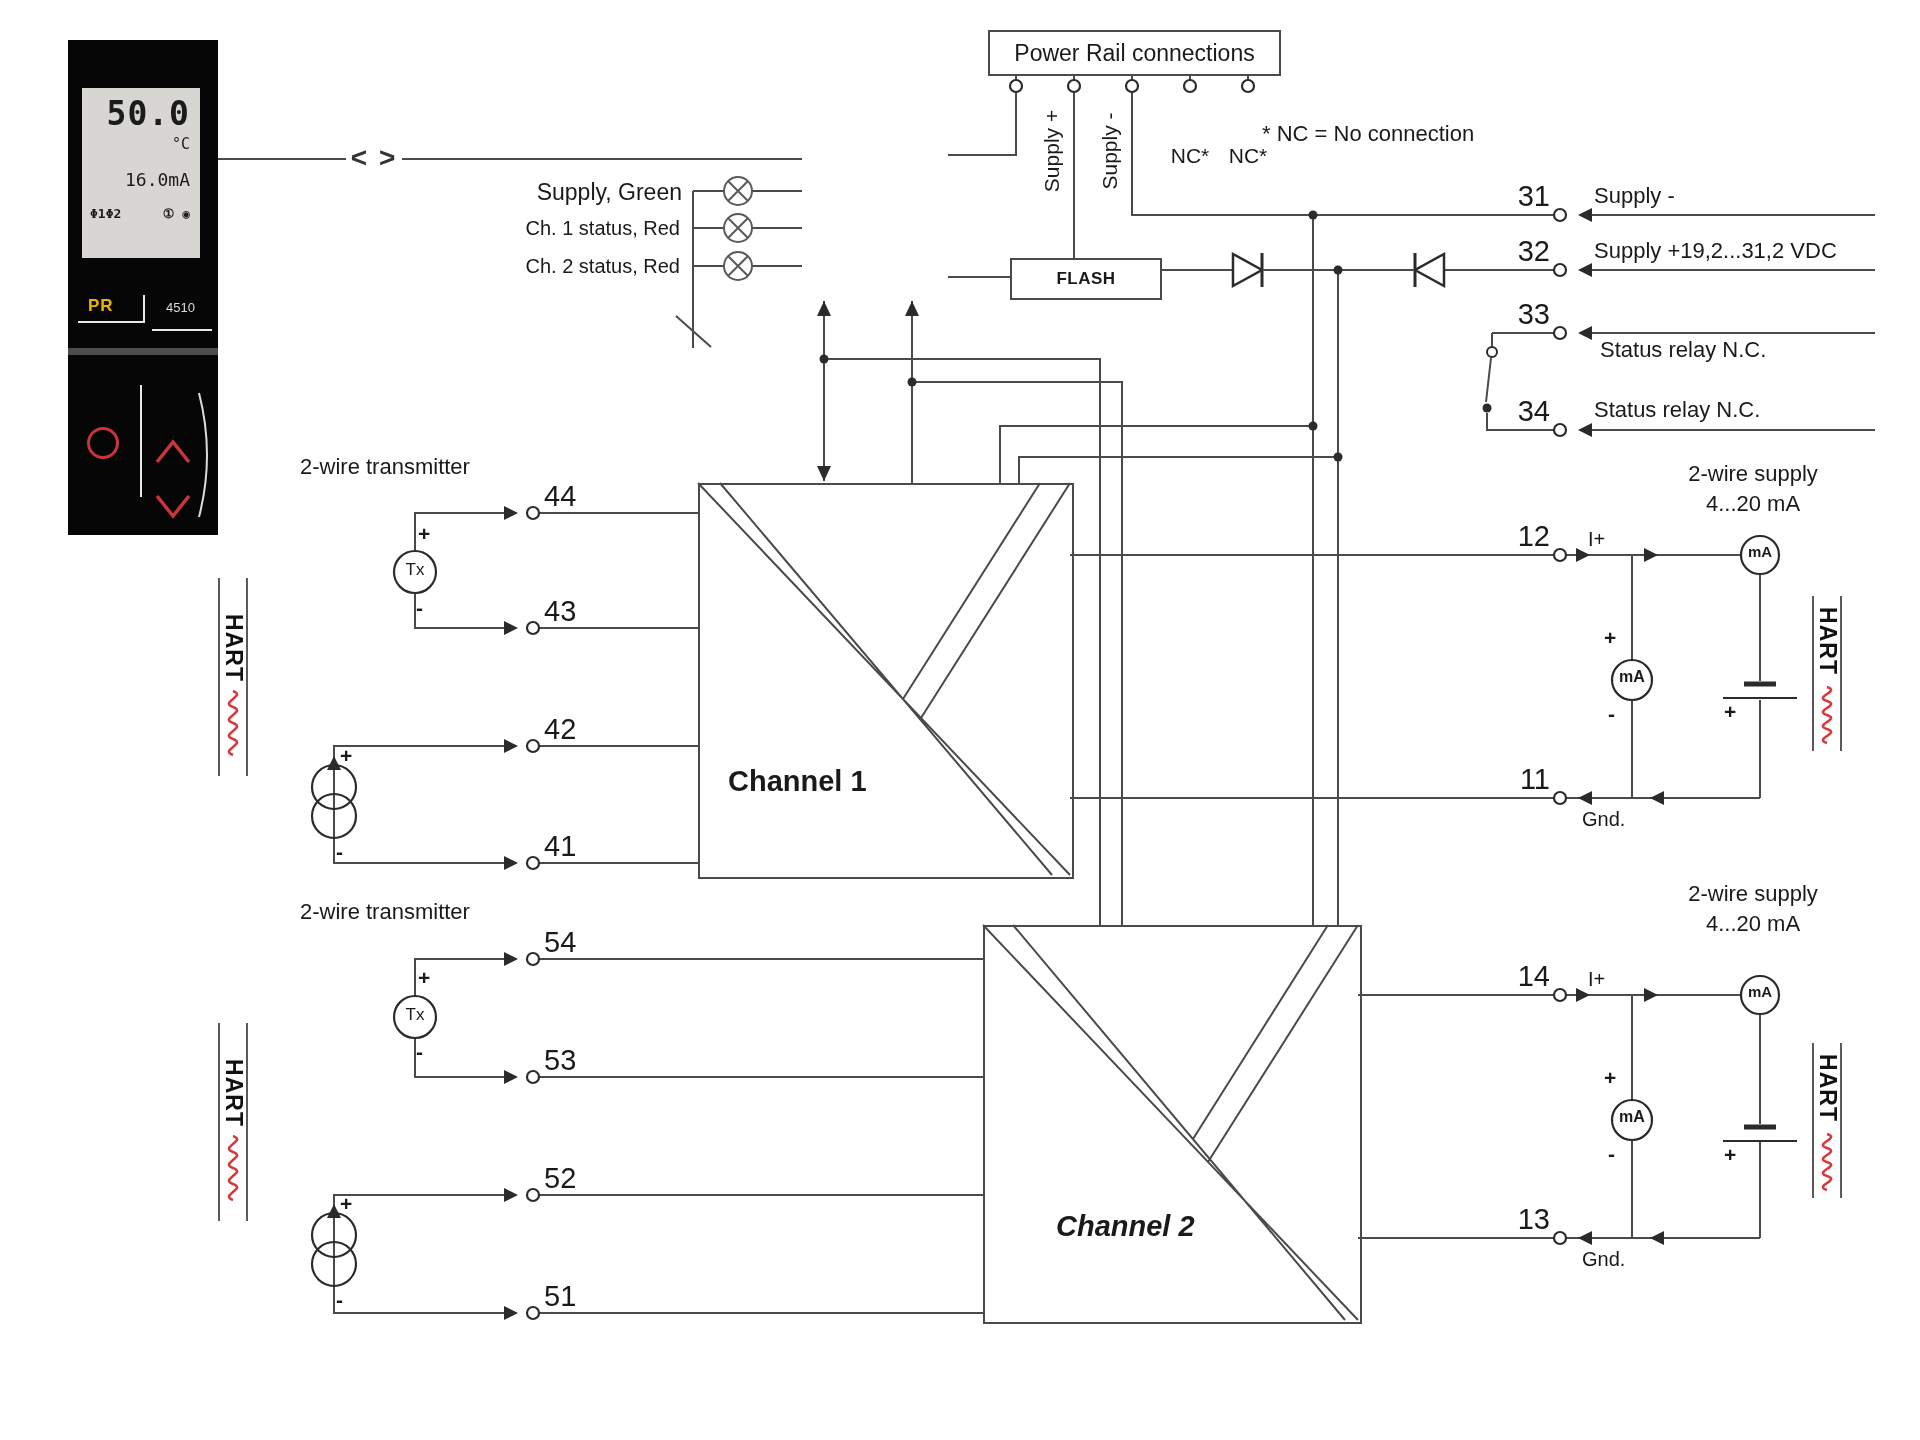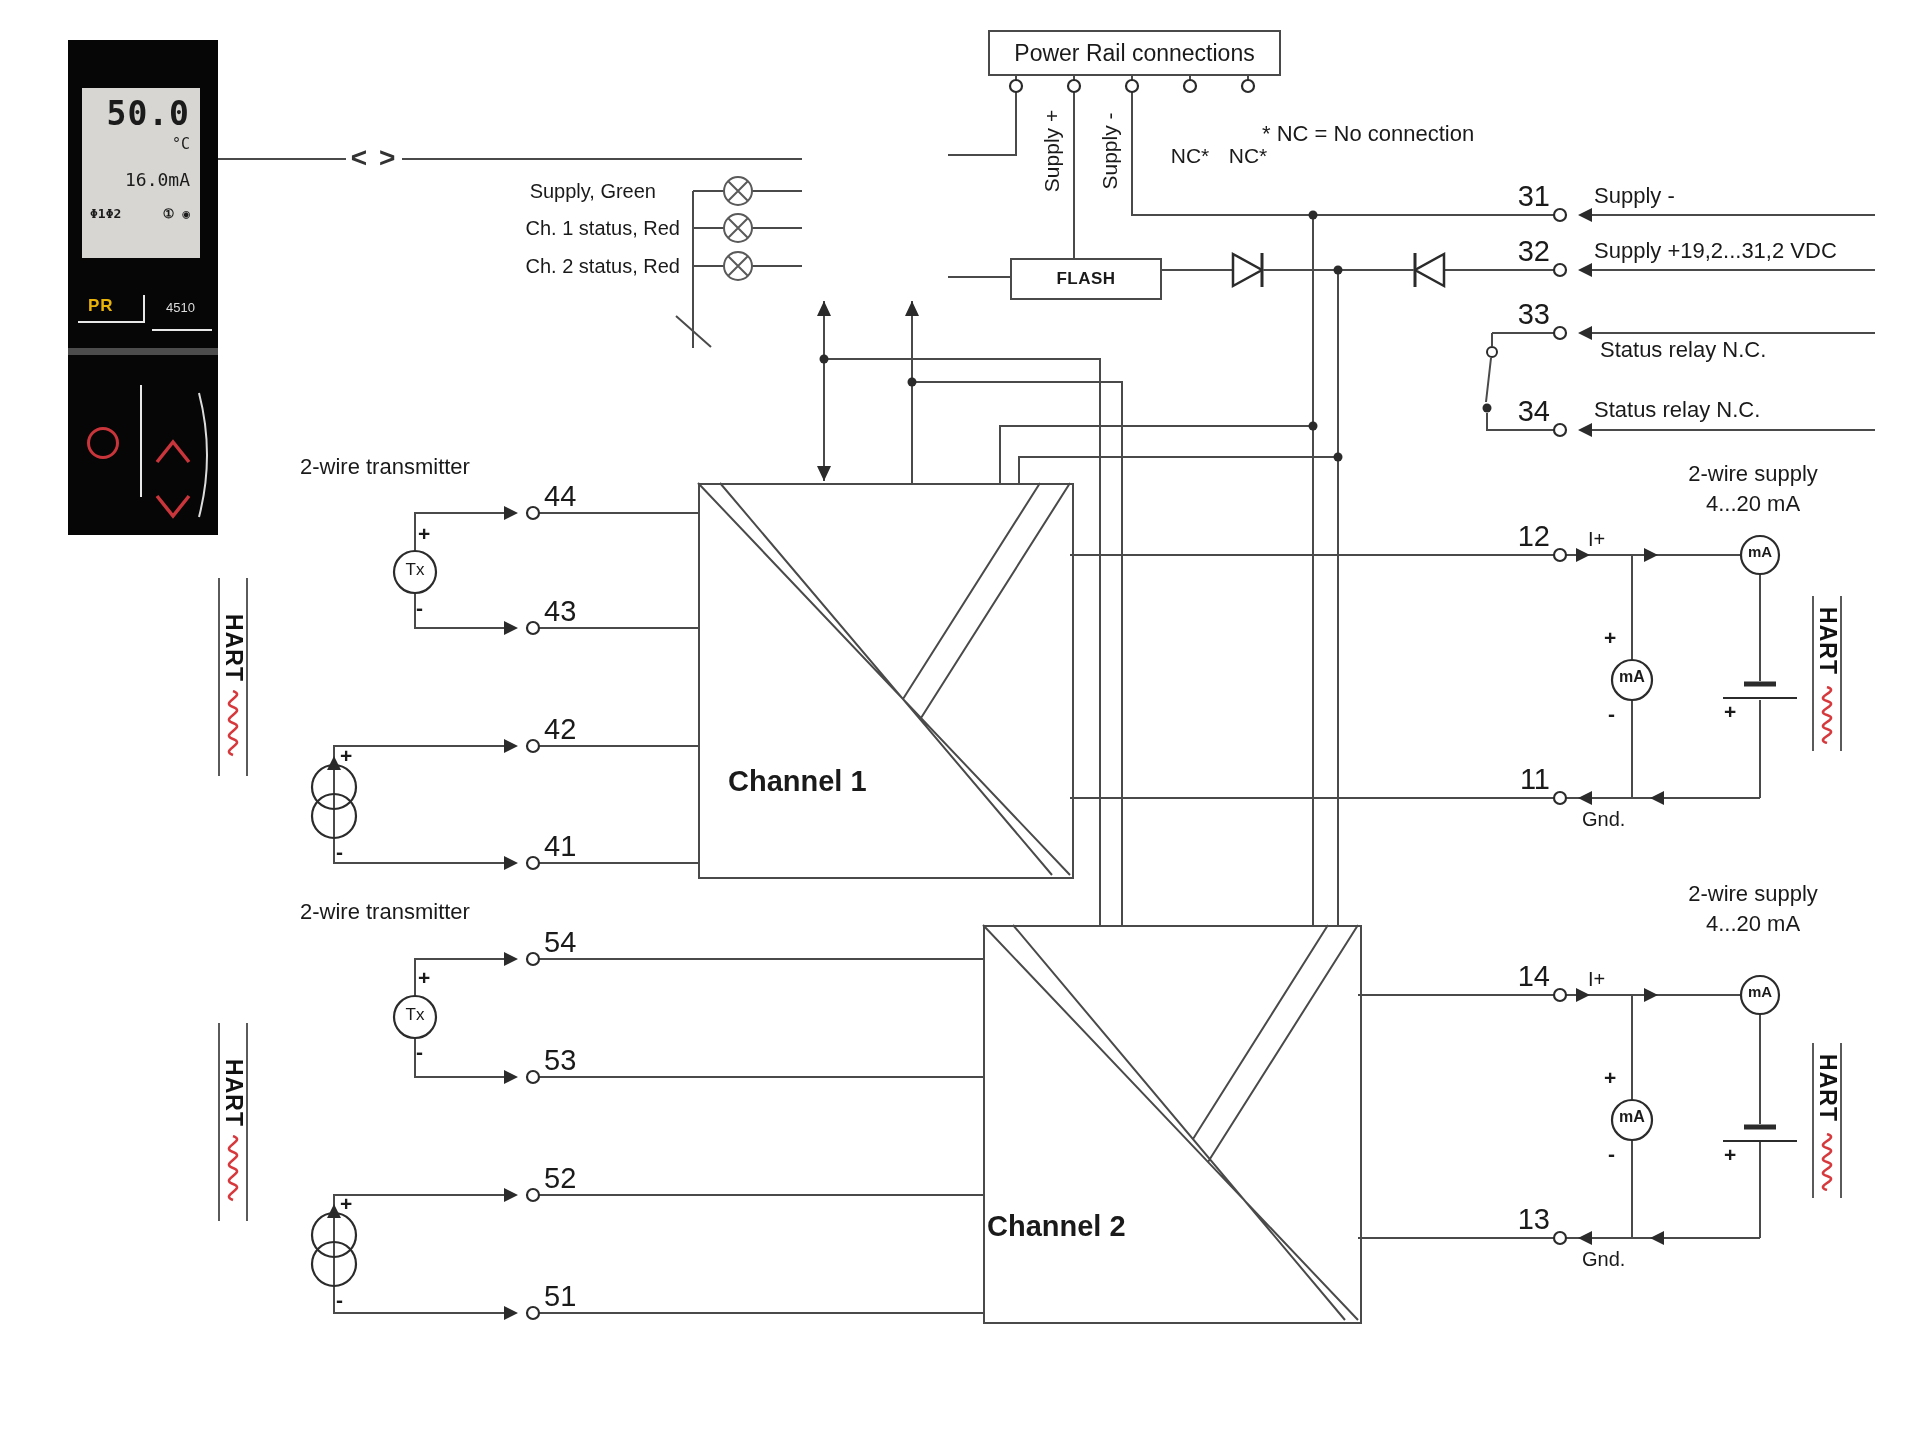--- a/index.html
+++ b/index.html
@@ -184,7 +184,7 @@
   <div class="lbl" style="left:1226px;top:144px;width:44px;text-align:center;font-size:21px;">NC*</div>
   <div class="lbl" style="left:1262px;top:122px;">* NC = No connection</div>
 
-  <div class="lbl" style="left:446px;top:180px;width:210px;text-align:right;font-size:20px;">Supply, Green</div>
+  <div class="lbl" style="left:472px;top:180px;width:210px;text-align:right;font-size:23px;">Supply, Green</div>
   <div class="lbl" style="left:470px;top:217px;width:210px;text-align:right;font-size:20px;">Ch. 1 status, Red</div>
   <div class="lbl" style="left:470px;top:255px;width:210px;text-align:right;font-size:20px;">Ch. 2 status, Red</div>
 

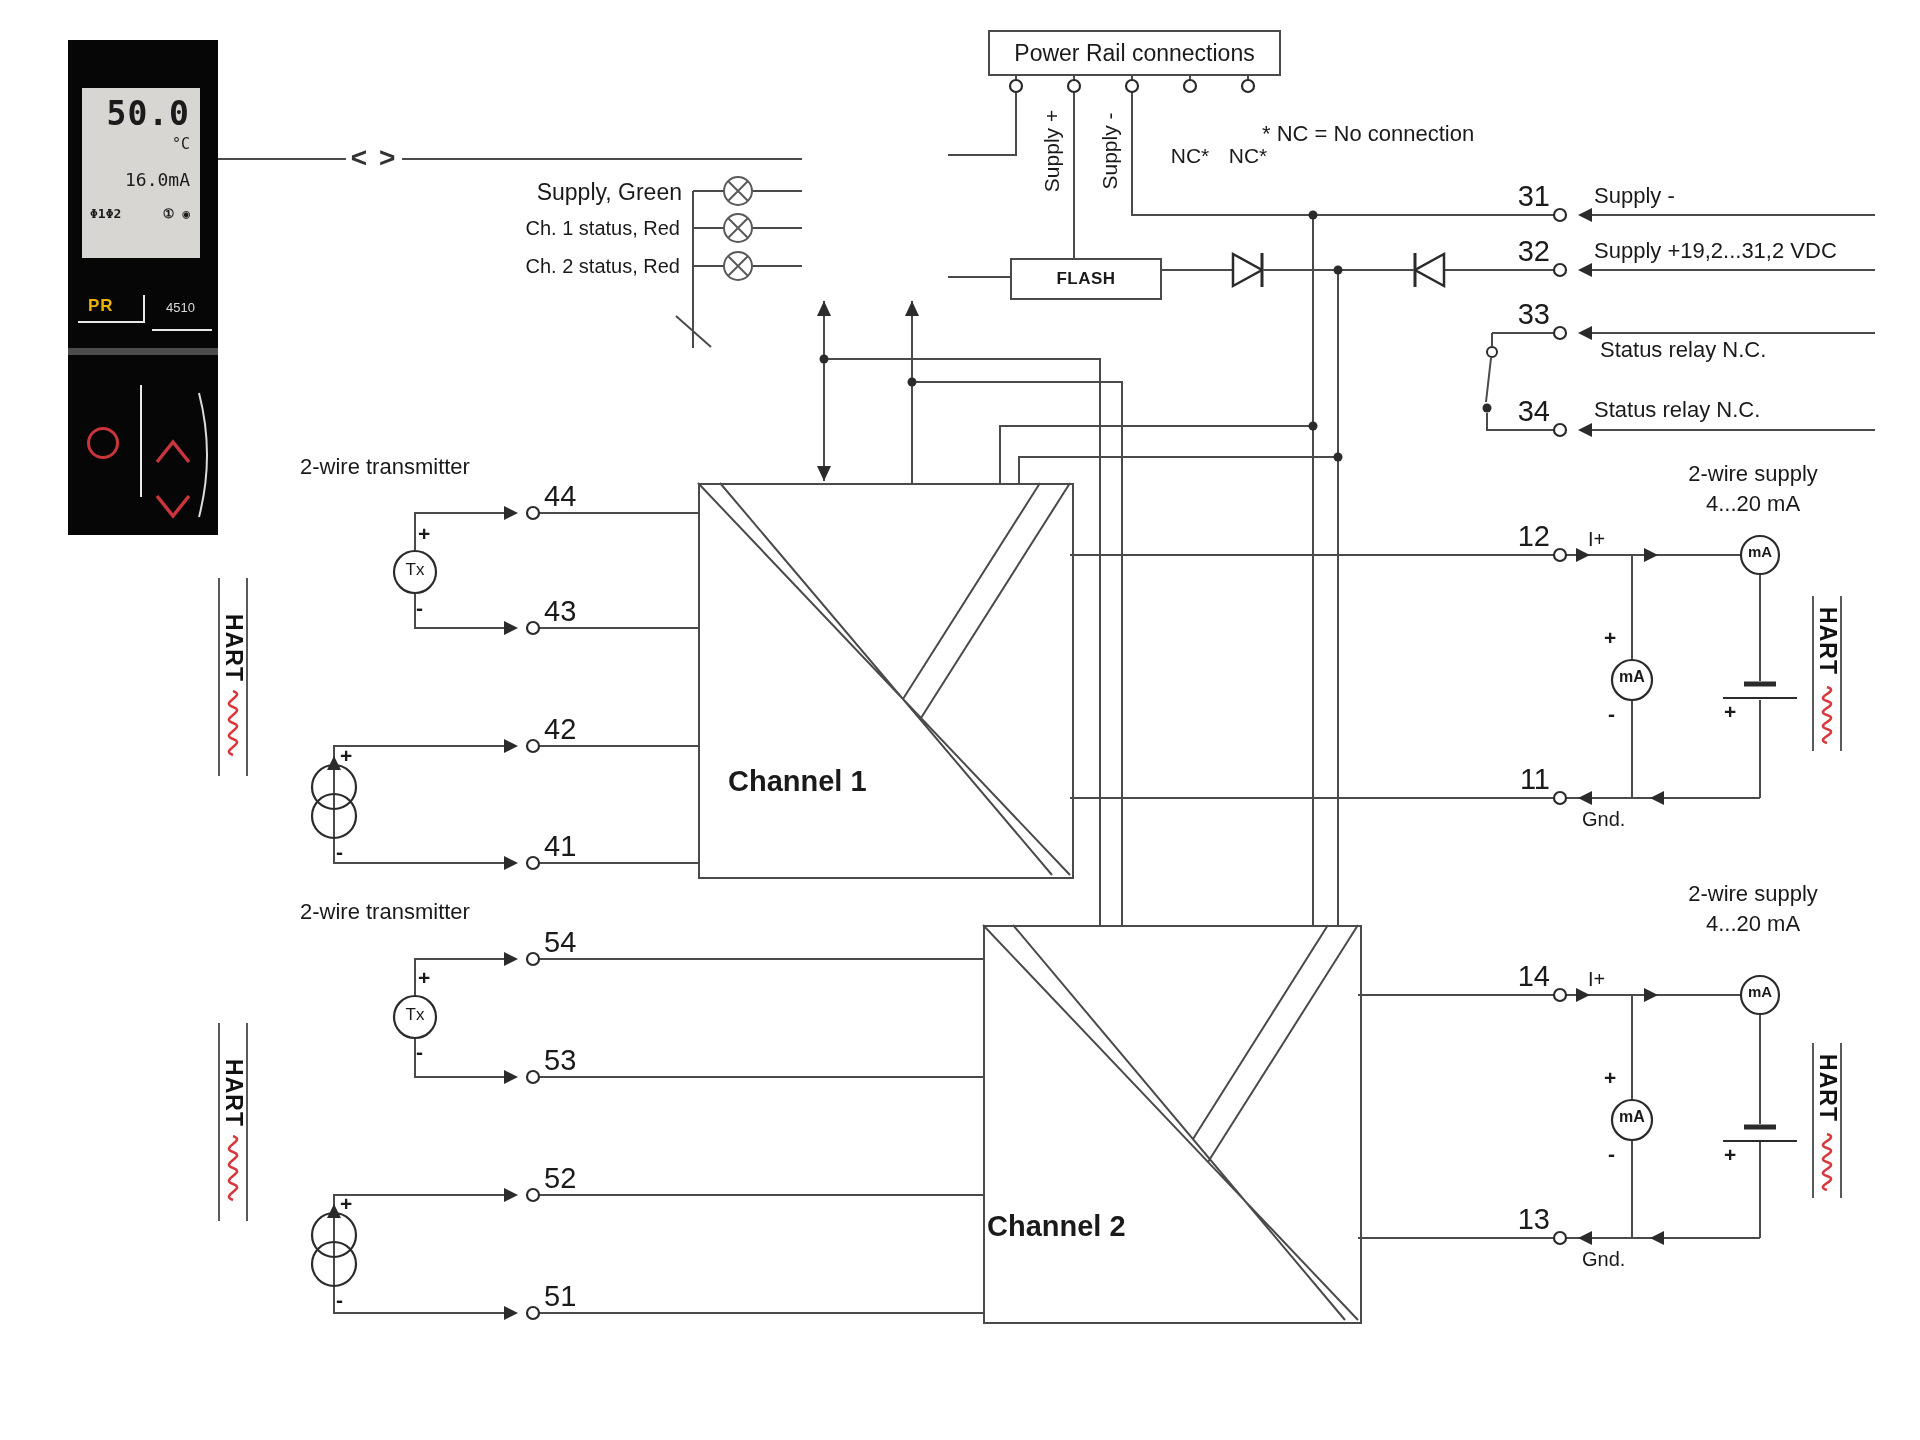--- a/index.html
+++ b/index.html
@@ -176,7 +176,7 @@
   <div class="chbox" style="left:698px;top:483px;width:372px;height:392px;"></div>
   <div class="chbox" style="left:983px;top:925px;width:375px;height:395px;"></div>
   <div class="chtitle" style="left:728px;top:765px;">Channel 1</div>
-  <div class="chtitle" style="left:987px;top:1210px;">Channel 2</div>
+  <div class="chtitle" style="left:1056px;top:1210px;font-style:italic;">Channel 2</div>
 
   <div class="vlabel" style="left:997px;top:139px;width:110px;">Supply +</div>
   <div class="vlabel" style="left:1055px;top:139px;width:110px;">Supply -</div>

